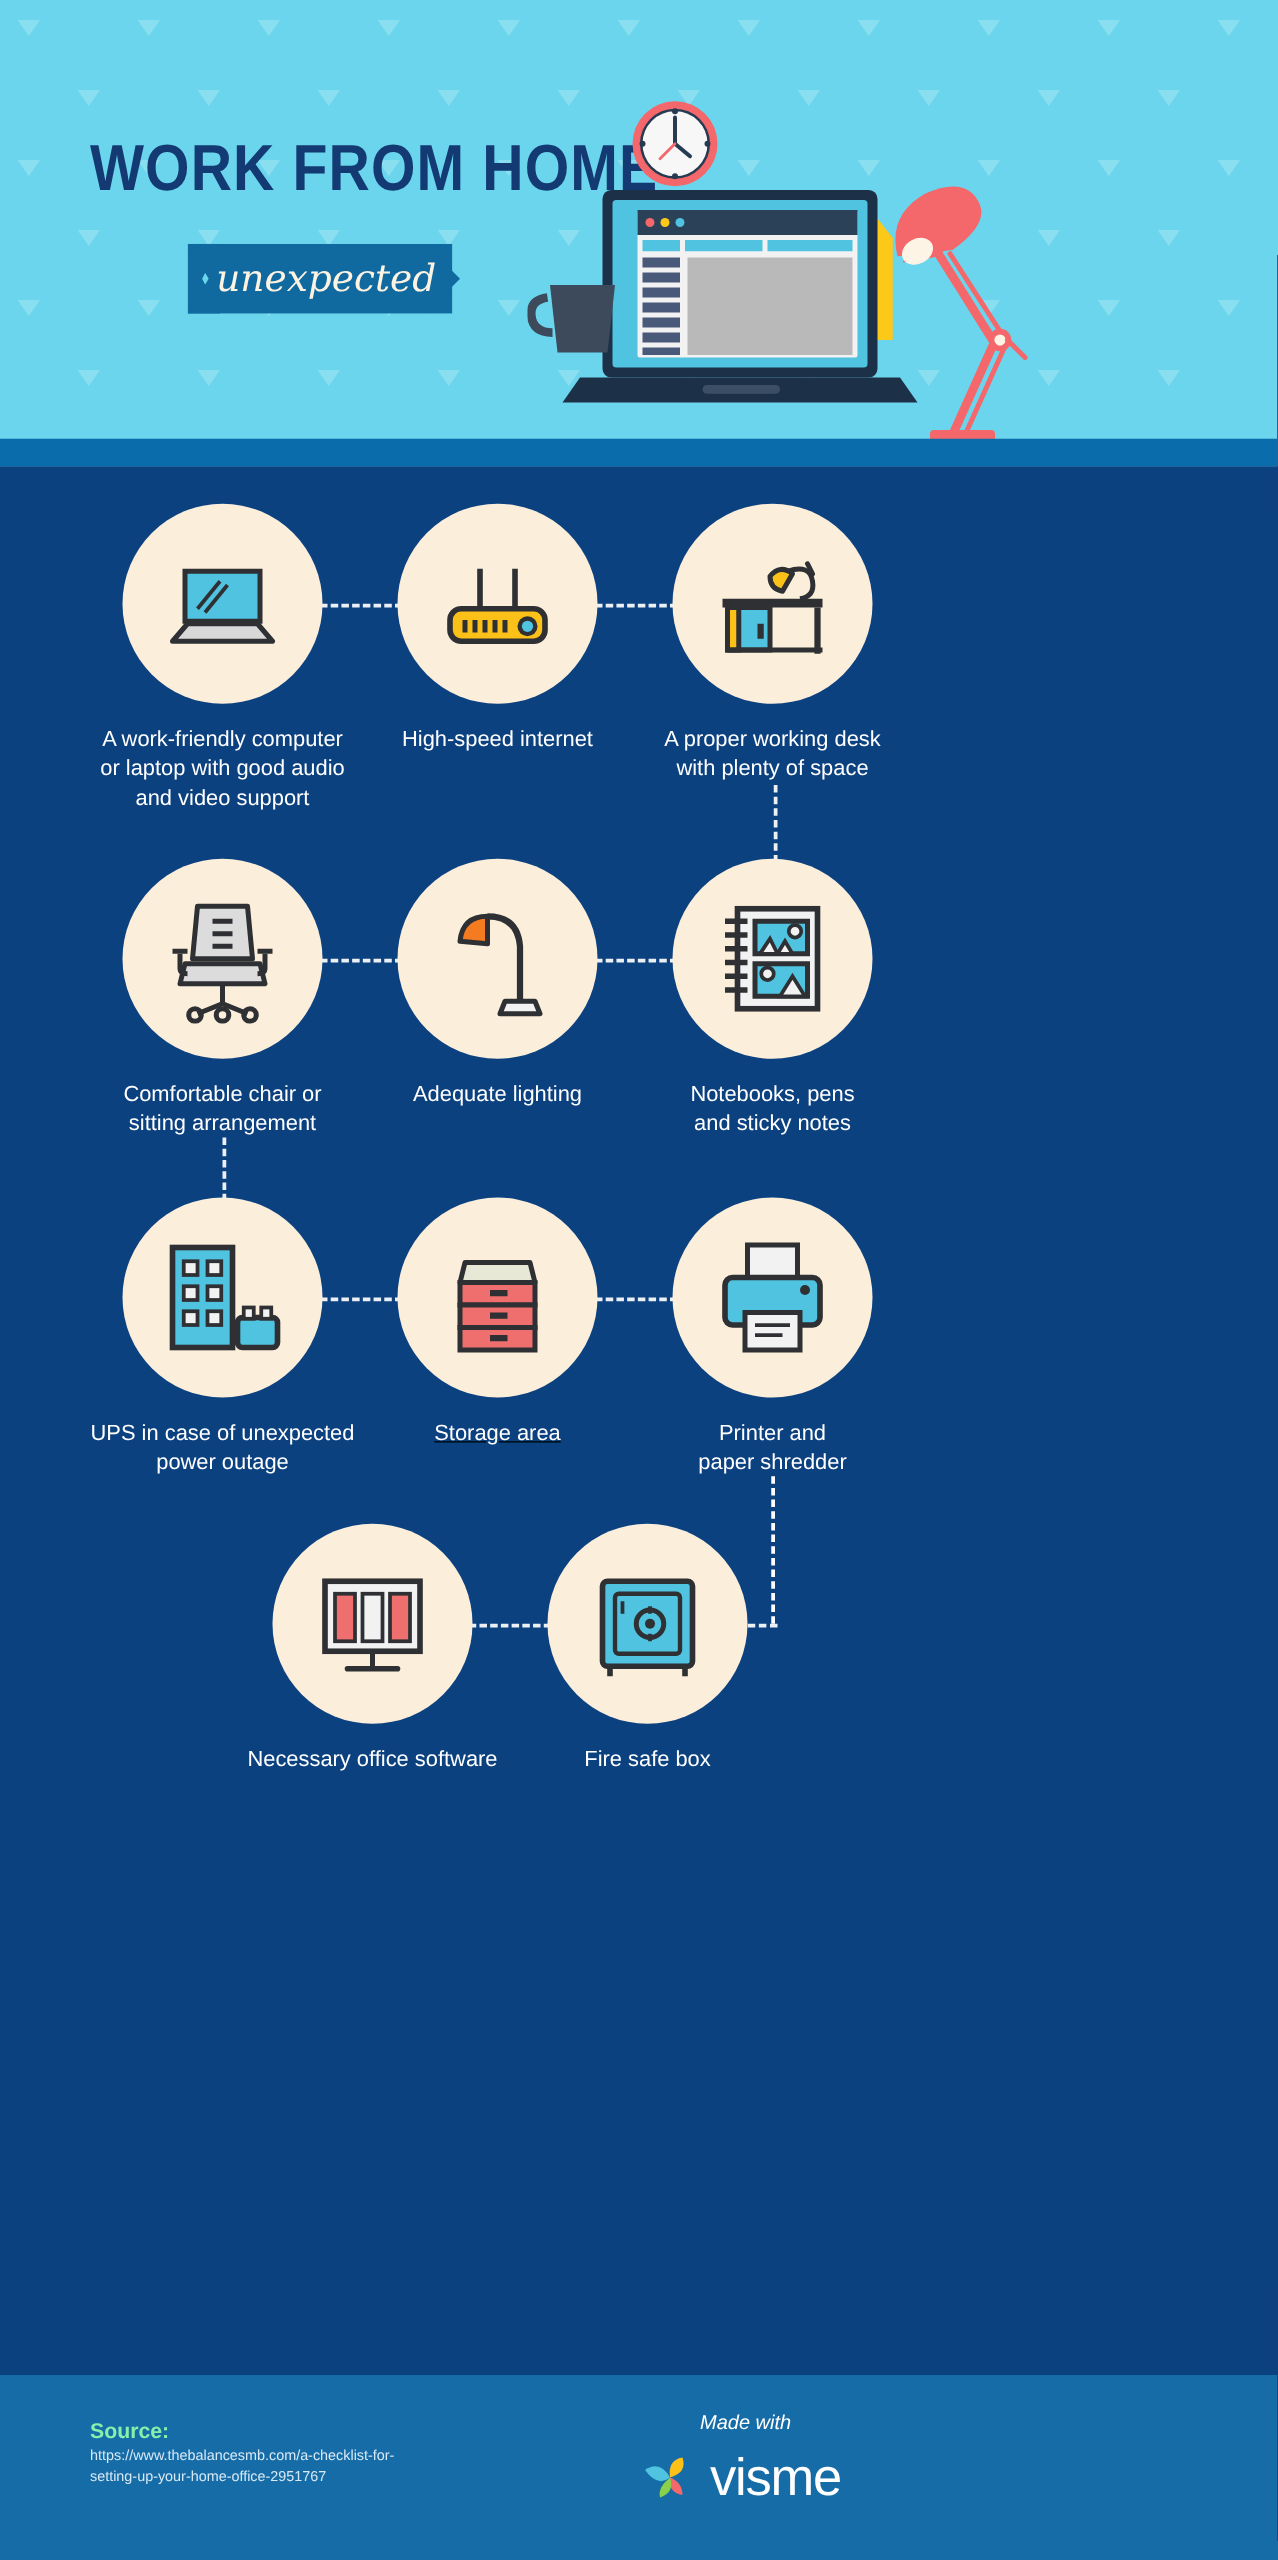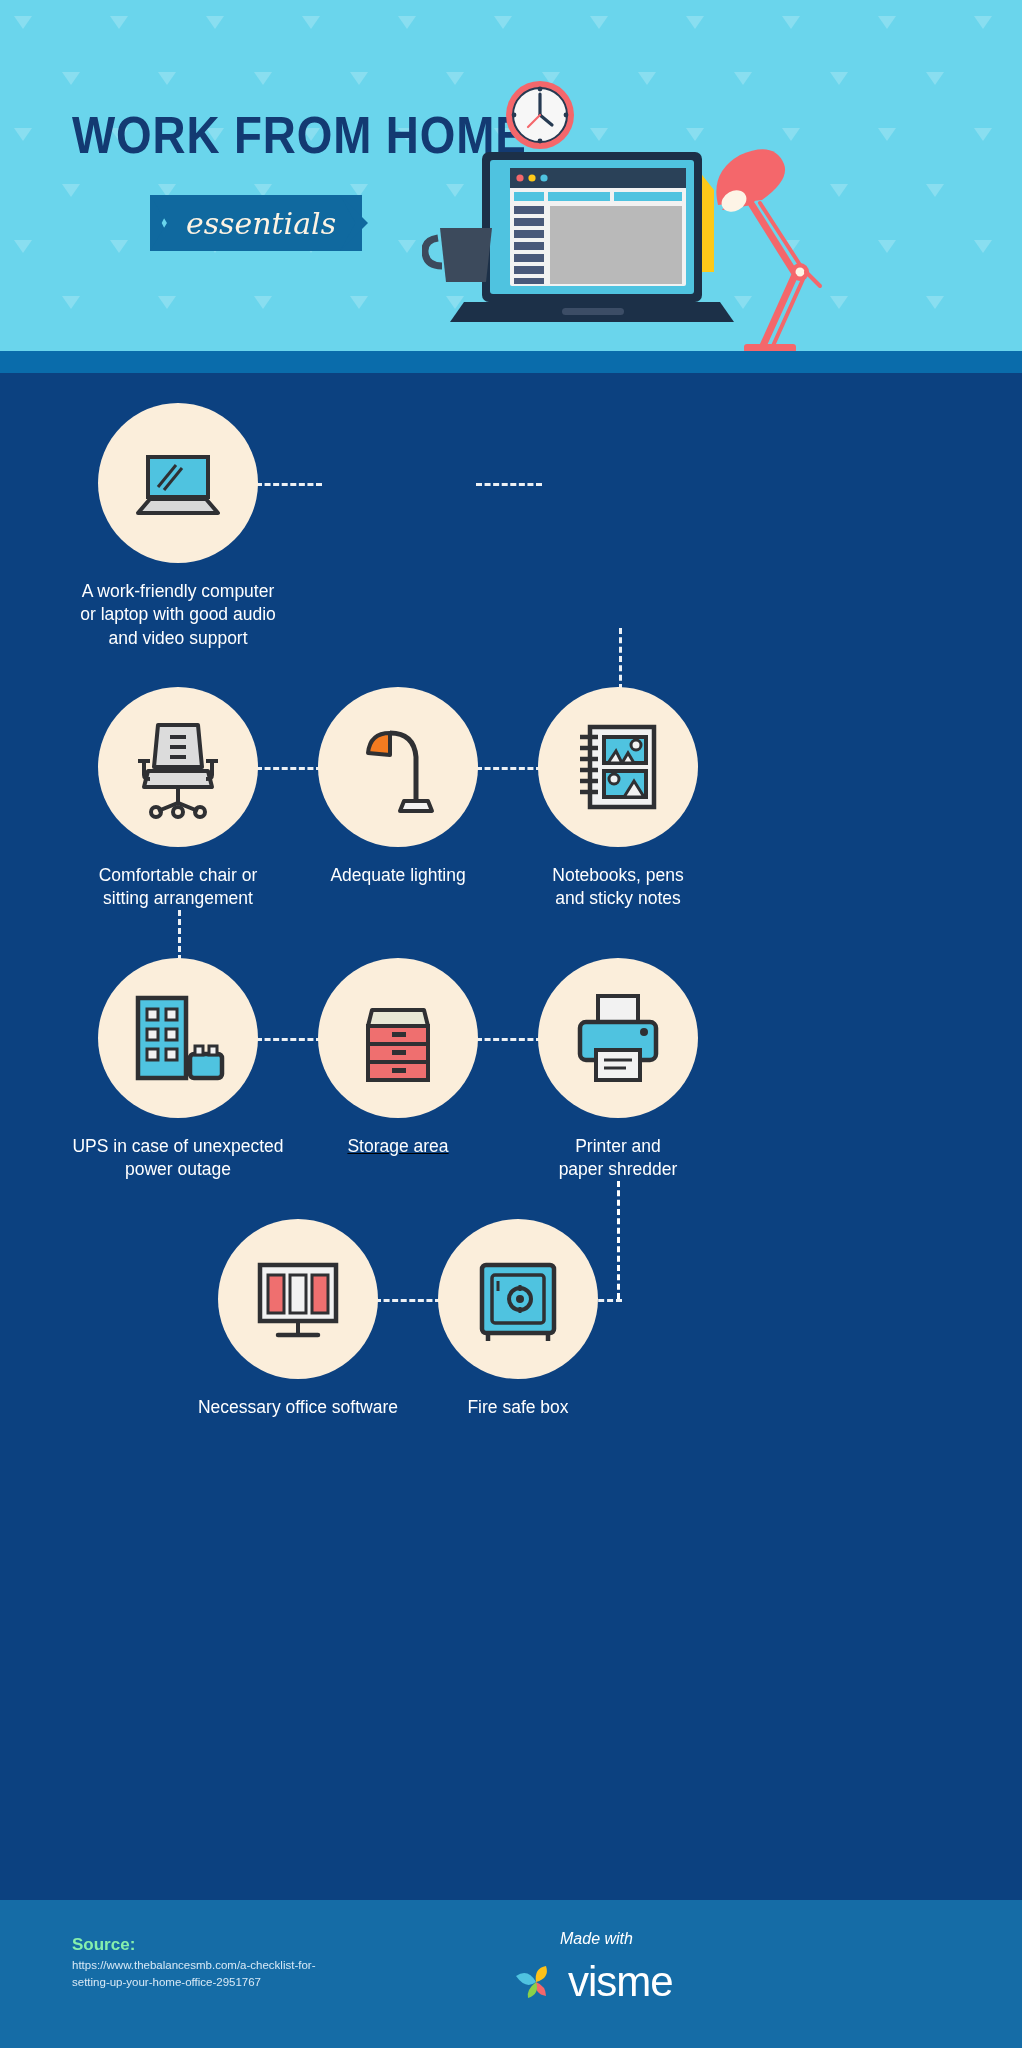--- a/index.html
+++ b/index.html
@@ -229,7 +229,7 @@
   <div class="header-title">WORK FROM HOME</div>
 
   <div class="ribbon-left-tail"></div>
-  <div class="ribbon">essentials</div>
+  <div class="ribbon">unexpected</div>
   <div class="ribbon-right-tail"></div>
 
   <svg class="header-art" viewBox="0 0 600 373">

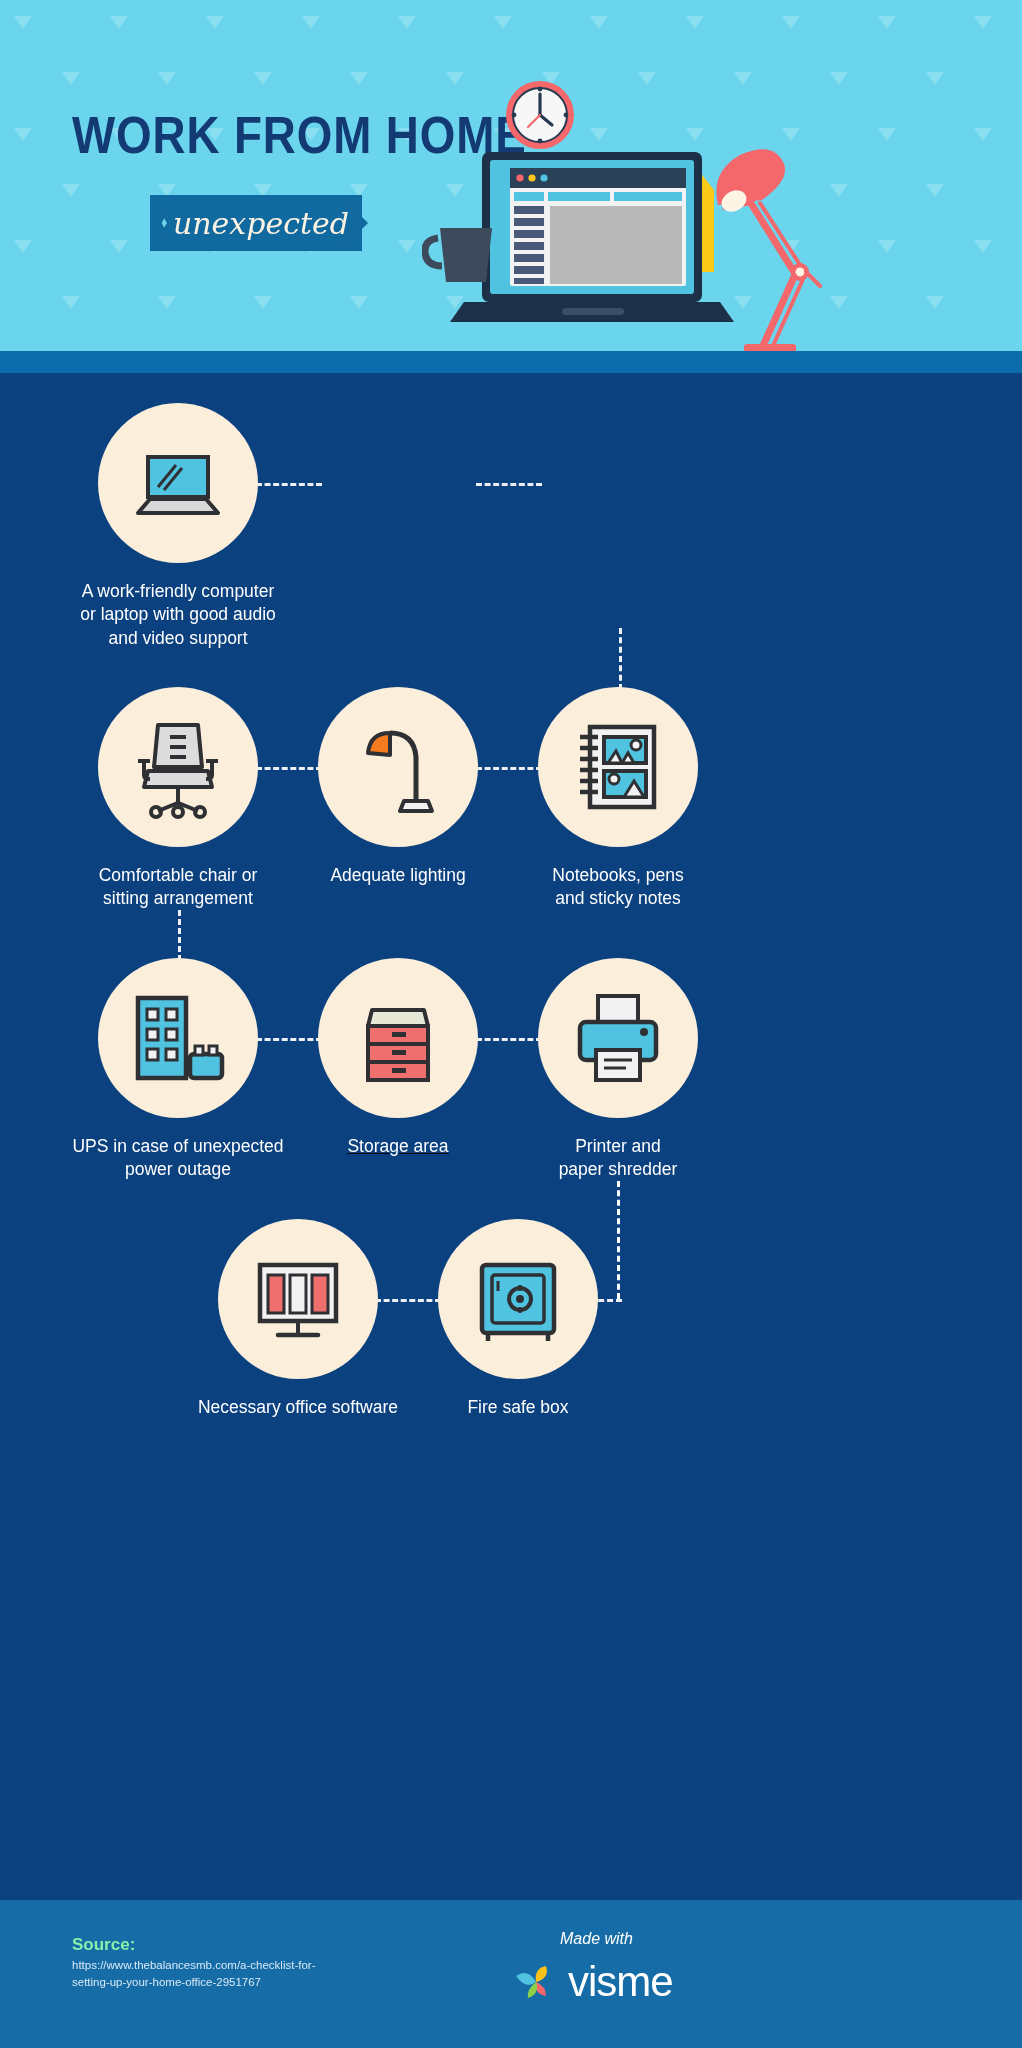--- a/index.html
+++ b/index.html
@@ -329,6 +329,25 @@
 and video support</div>
   </div>
 
+  <div class="cell" style="left:248px;top:30px;">
+    <div class="bubble">
+      <svg width="96" height="96" viewBox="0 0 96 96">
+        <line x1="34" y1="20" x2="34" y2="50" stroke="#2f3033" stroke-width="4.5"></line>
+        <line x1="62" y1="20" x2="62" y2="50" stroke="#2f3033" stroke-width="4.5"></line>
+        <rect x="10" y="52" width="76" height="26" rx="9" fill="#fcc119" stroke="#2f3033" stroke-width="4.5"></rect>
+        <g fill="#2f3033">
+          <rect x="20" y="61" width="4" height="10"></rect>
+          <rect x="28" y="61" width="4" height="10"></rect>
+          <rect x="36" y="61" width="4" height="10"></rect>
+          <rect x="44" y="61" width="4" height="10"></rect>
+          <rect x="52" y="61" width="4" height="10"></rect>
+        </g>
+        <circle cx="72" cy="66" r="8" fill="#2f3033"></circle>
+        <circle cx="72" cy="66" r="4.5" fill="#4fc3e0"></circle>
+      </svg>
+    </div>
+    <div class="caption">High-speed internet</div>
+  </div>
 
 
   <div class="cell" style="left:248px;top:314px;">

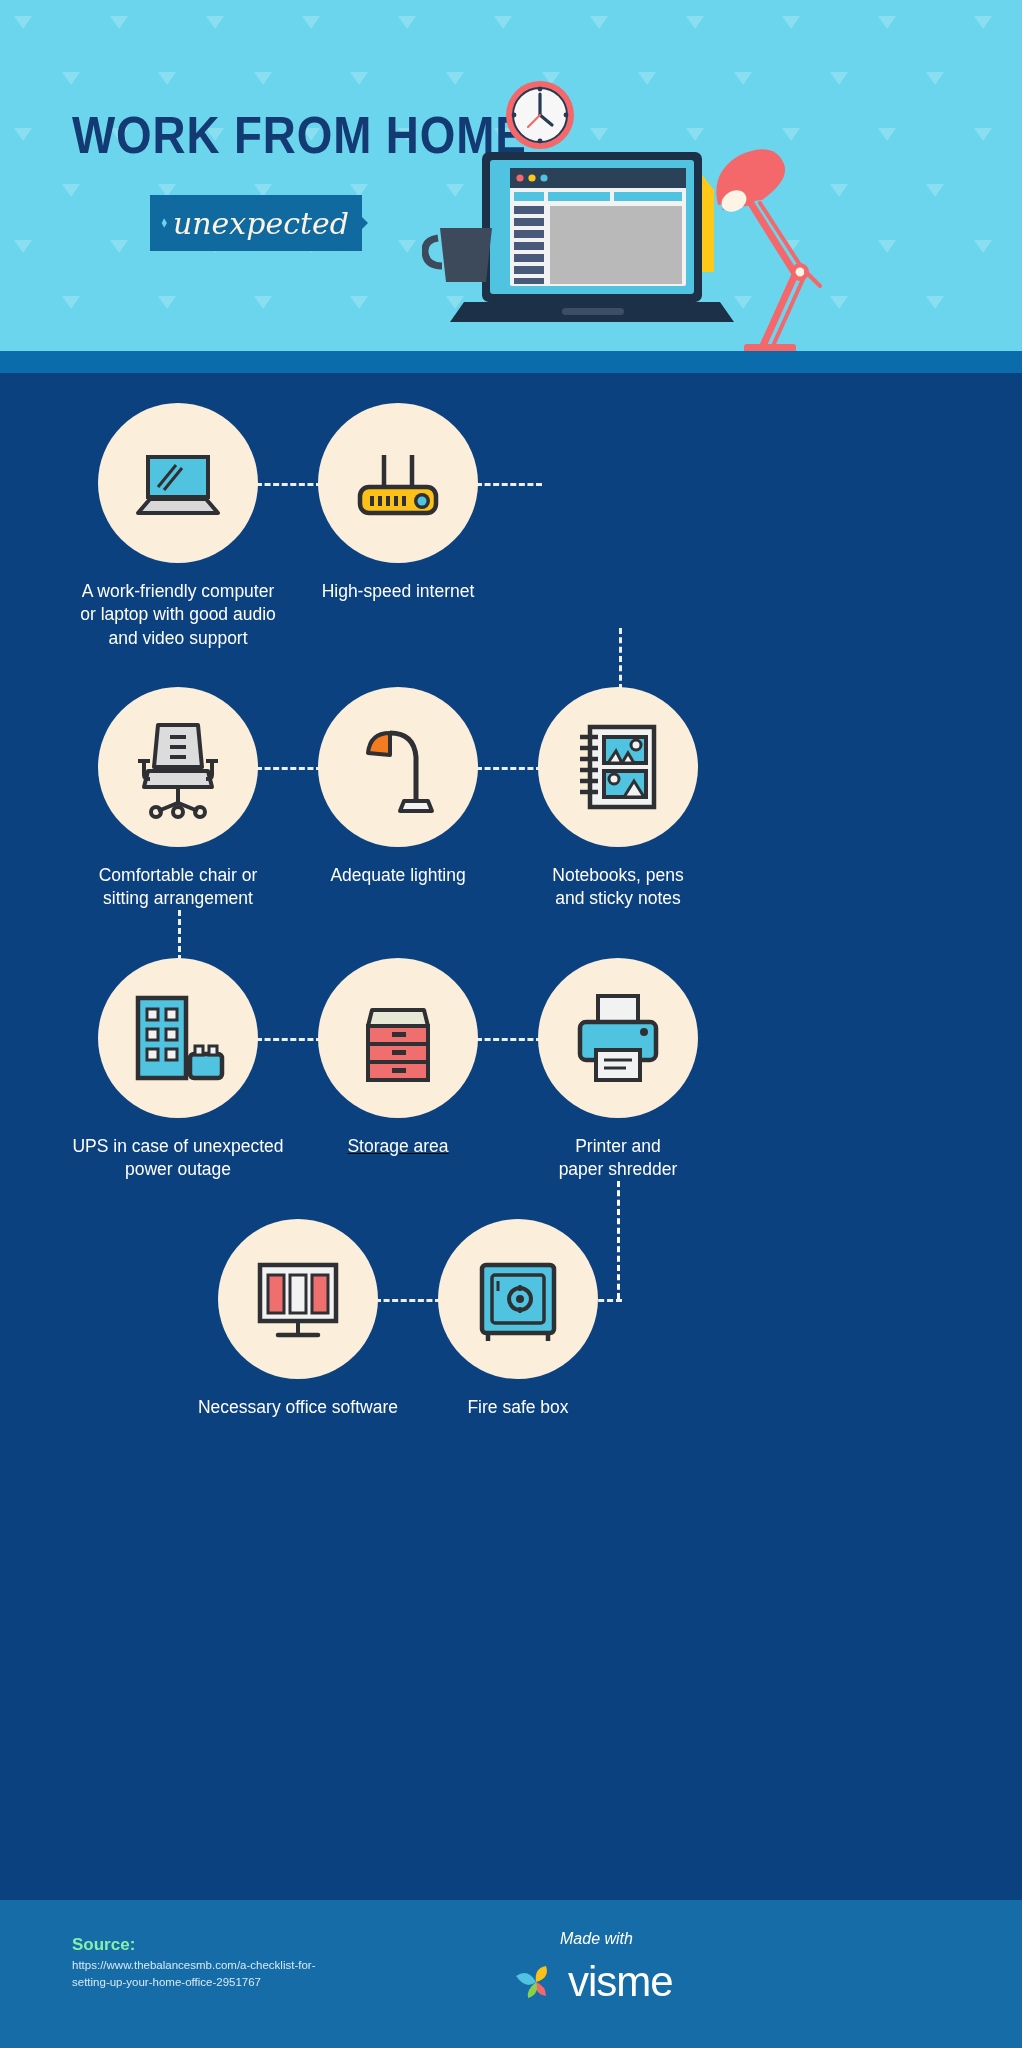--- a/index.html
+++ b/index.html
@@ -349,6 +349,23 @@
     <div class="caption">High-speed internet</div>
   </div>
 
+  <div class="cell" style="left:468px;top:30px;">
+    <div class="bubble">
+      <svg width="100" height="100" viewBox="0 0 100 100">
+        <path d="M62 24 Q80 18 82 32 Q84 44 72 46" fill="none" stroke="#2f3033" stroke-width="4"></path>
+        <path d="M48 28 Q56 18 66 26 L58 40 Q48 38 48 28 Z" fill="#fcc119" stroke="#2f3033" stroke-width="4" stroke-linejoin="round"></path>
+        <line x1="78" y1="18" x2="82" y2="26" stroke="#2f3033" stroke-width="4" stroke-linecap="round"></line>
+        <rect x="10" y="46" width="80" height="7" fill="#2f3033"></rect>
+        <rect x="14" y="53" width="34" height="34" fill="#4fc3e0" stroke="#2f3033" stroke-width="4"></rect>
+        <rect x="14" y="53" width="9" height="34" fill="#fcc119" stroke="#2f3033" stroke-width="4"></rect>
+        <rect x="38" y="66" width="5" height="12" fill="#2f3033"></rect>
+        <line x1="86" y1="53" x2="86" y2="90" stroke="#2f3033" stroke-width="5"></line>
+        <line x1="14" y1="87" x2="90" y2="87" stroke="#2f3033" stroke-width="4"></line>
+      </svg>
+    </div>
+    <div class="caption">A proper working desk
+with plenty of space</div>
+  </div>
 
   <div class="cell" style="left:248px;top:314px;">
     <div class="bubble">

